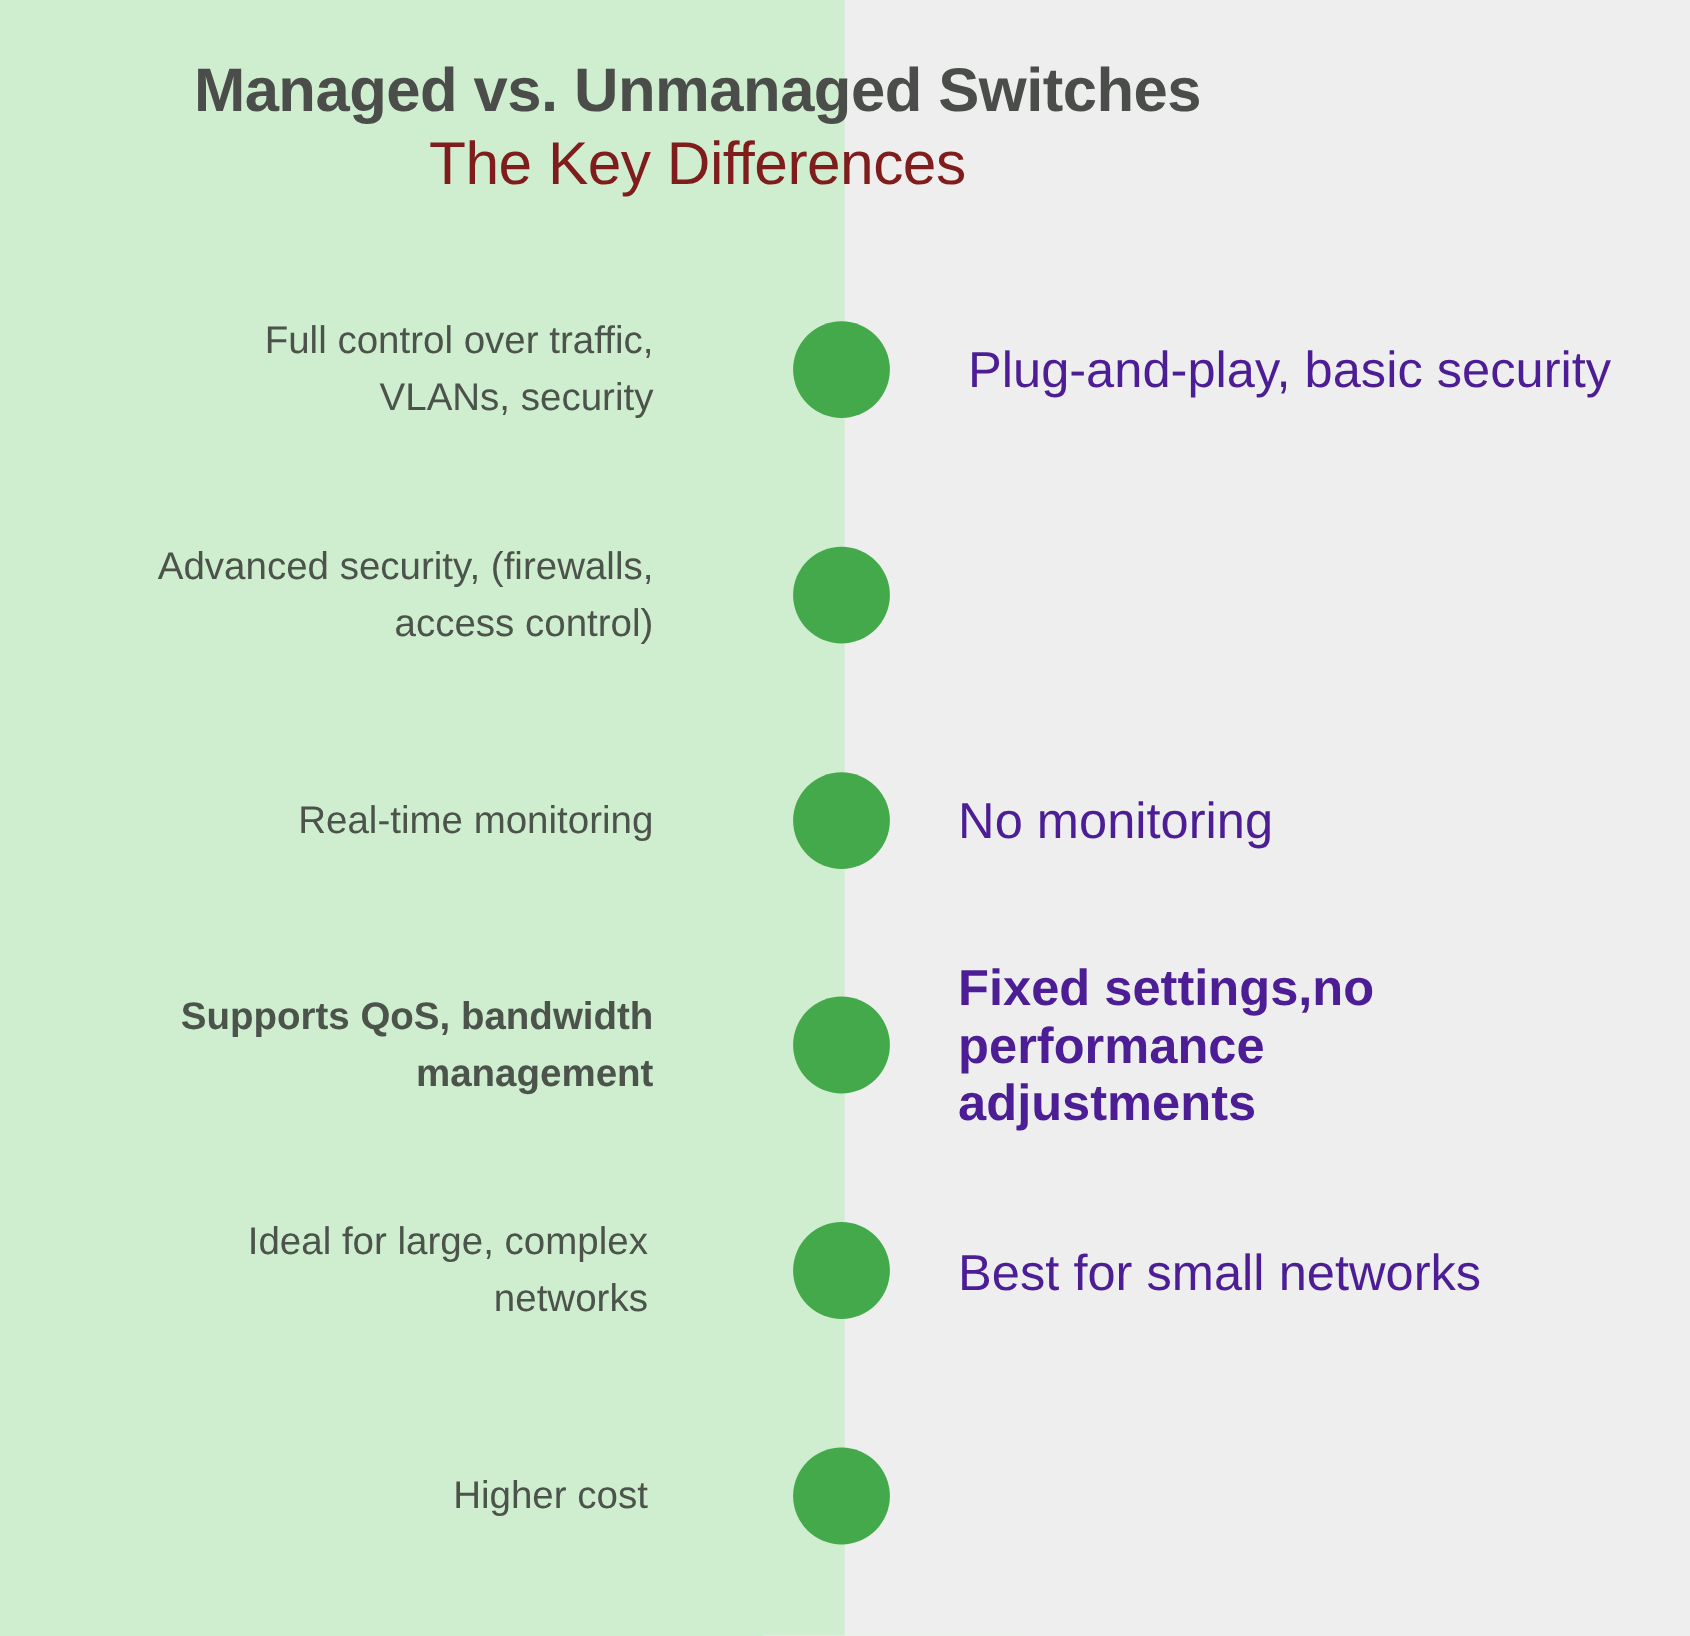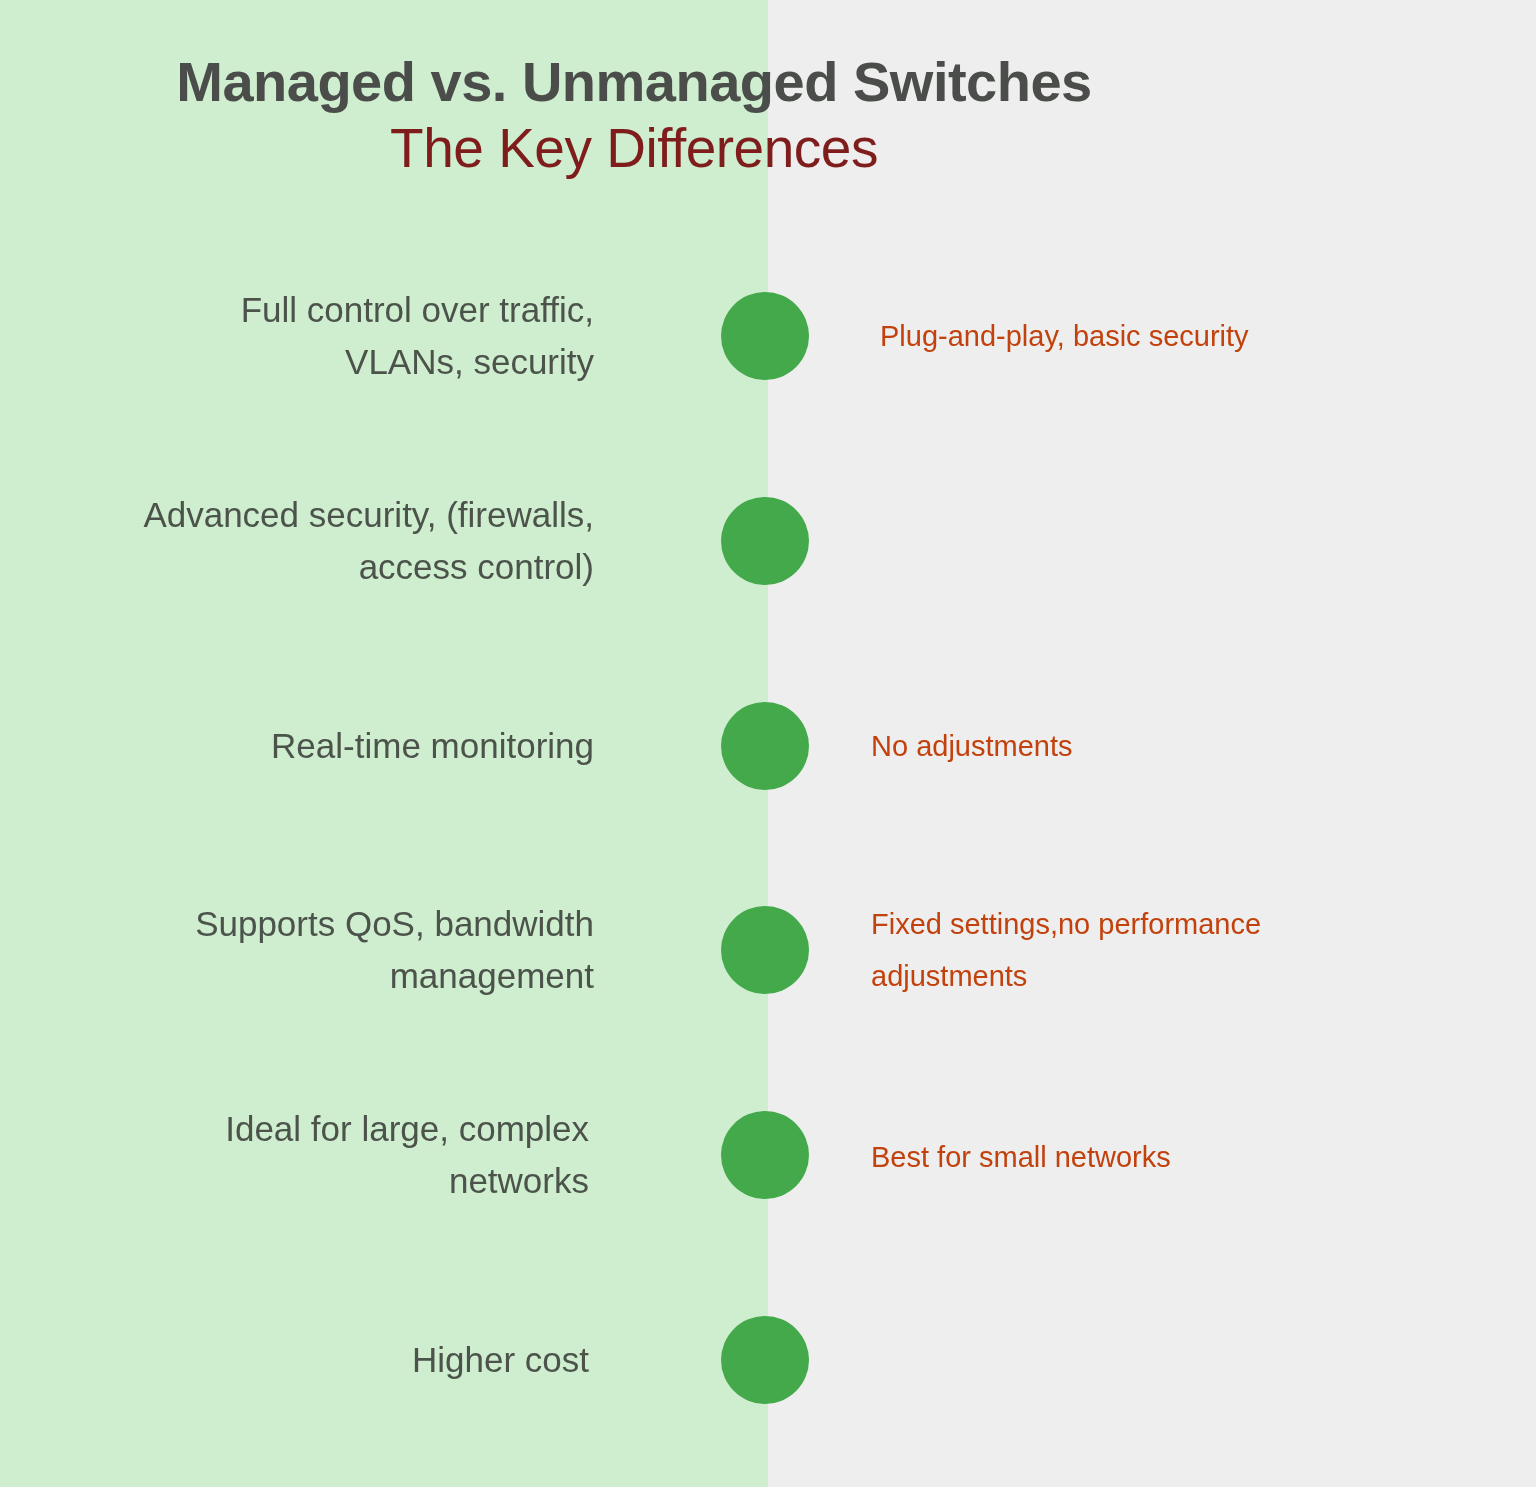--- a/index.html
+++ b/index.html
@@ -80,9 +80,9 @@
       top: 50%;
       transform: translateY(-50%);
       text-align: left;
-      font-size: 29px;
+      font-size: 46px;
       line-height: 52px;
-      color: #c2410c;
+      color: #4c1d95;
       white-space: pre-line;
     }
   </style>

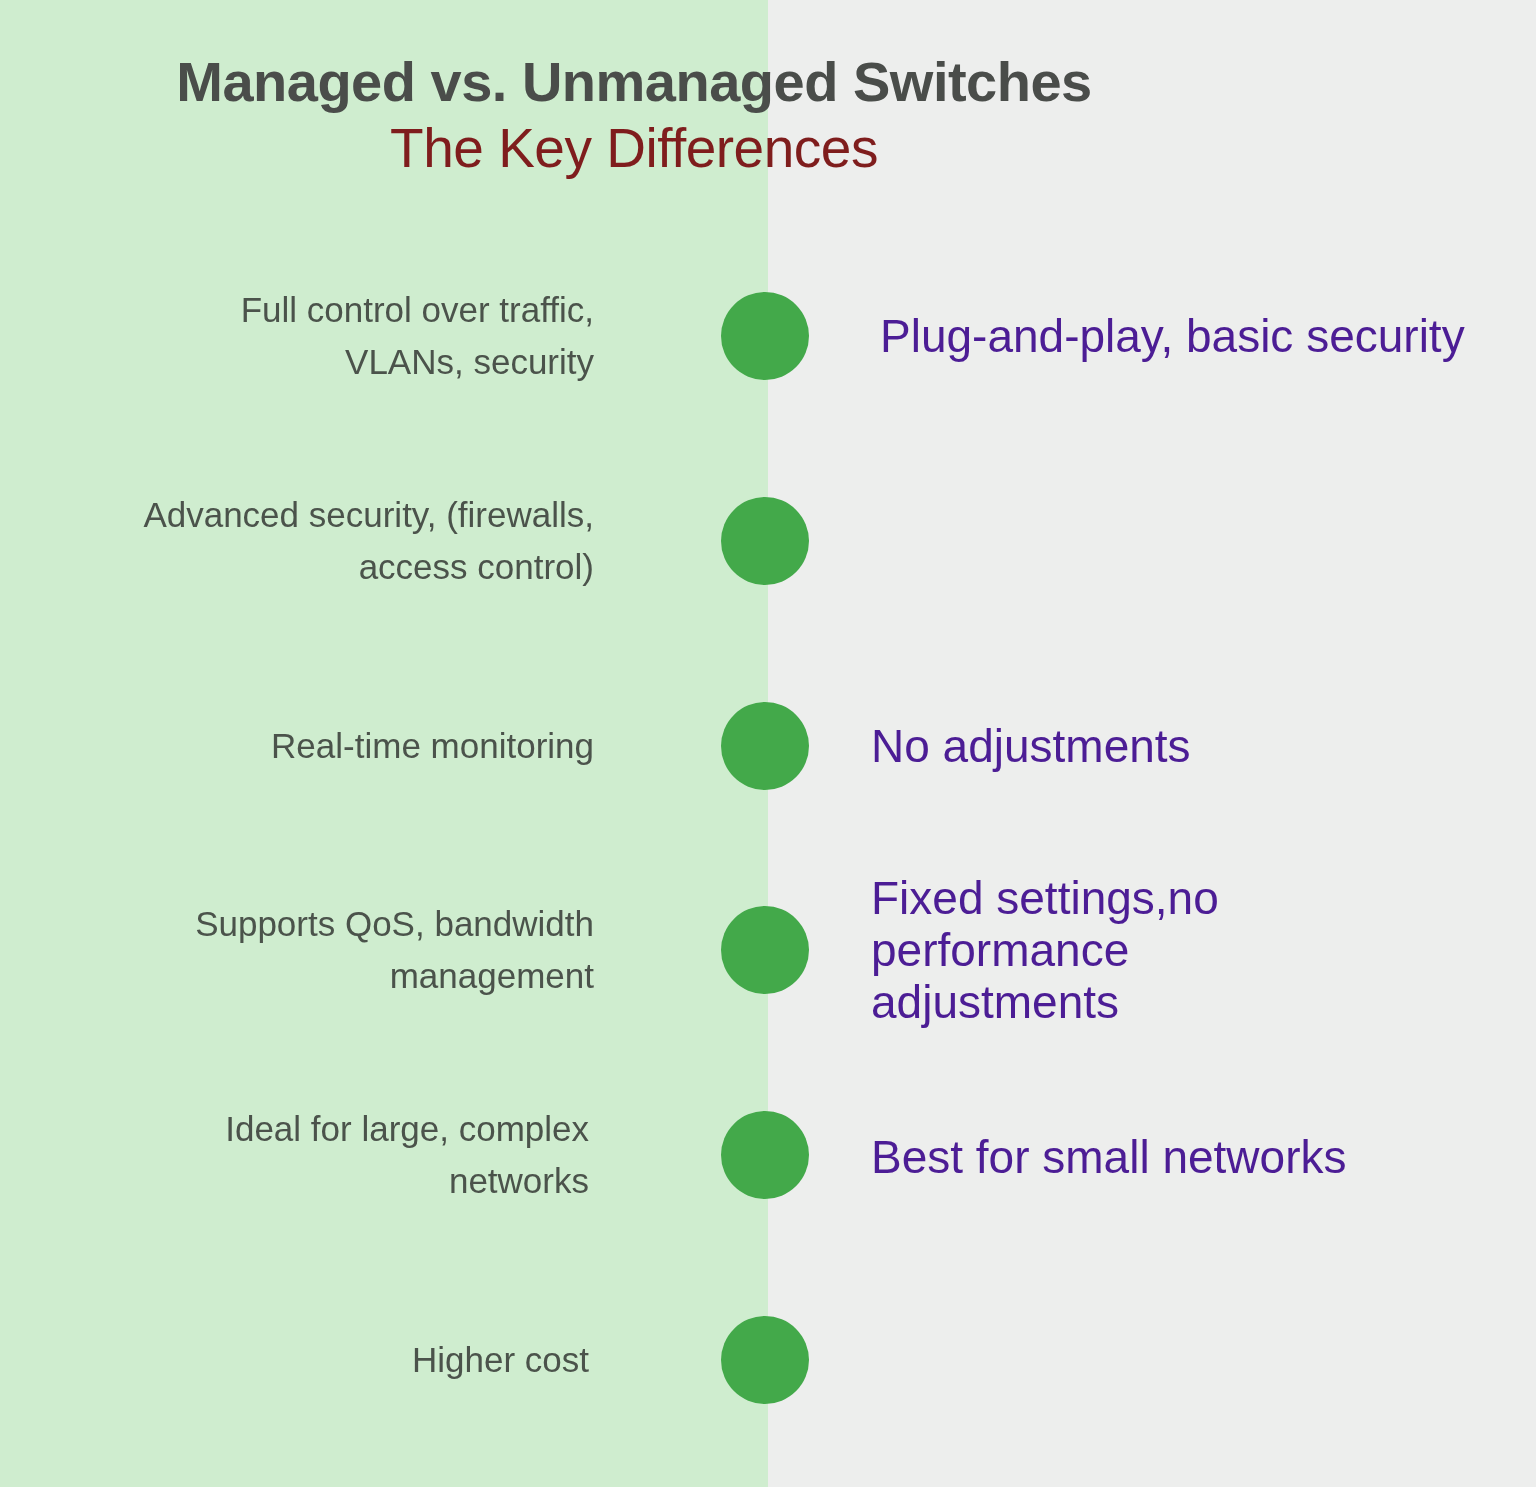--- a/index.html
+++ b/index.html
@@ -113,7 +113,7 @@
 <div class="row" style="top:702px;">
   <div class="left-text">Real-time monitoring</div>
   <div class="dot"></div>
-  <div class="right-text">No adjustments</div>
+  <div class="right-text">No monitoring</div>
 </div>
 
 <div class="row" style="top:906px;">

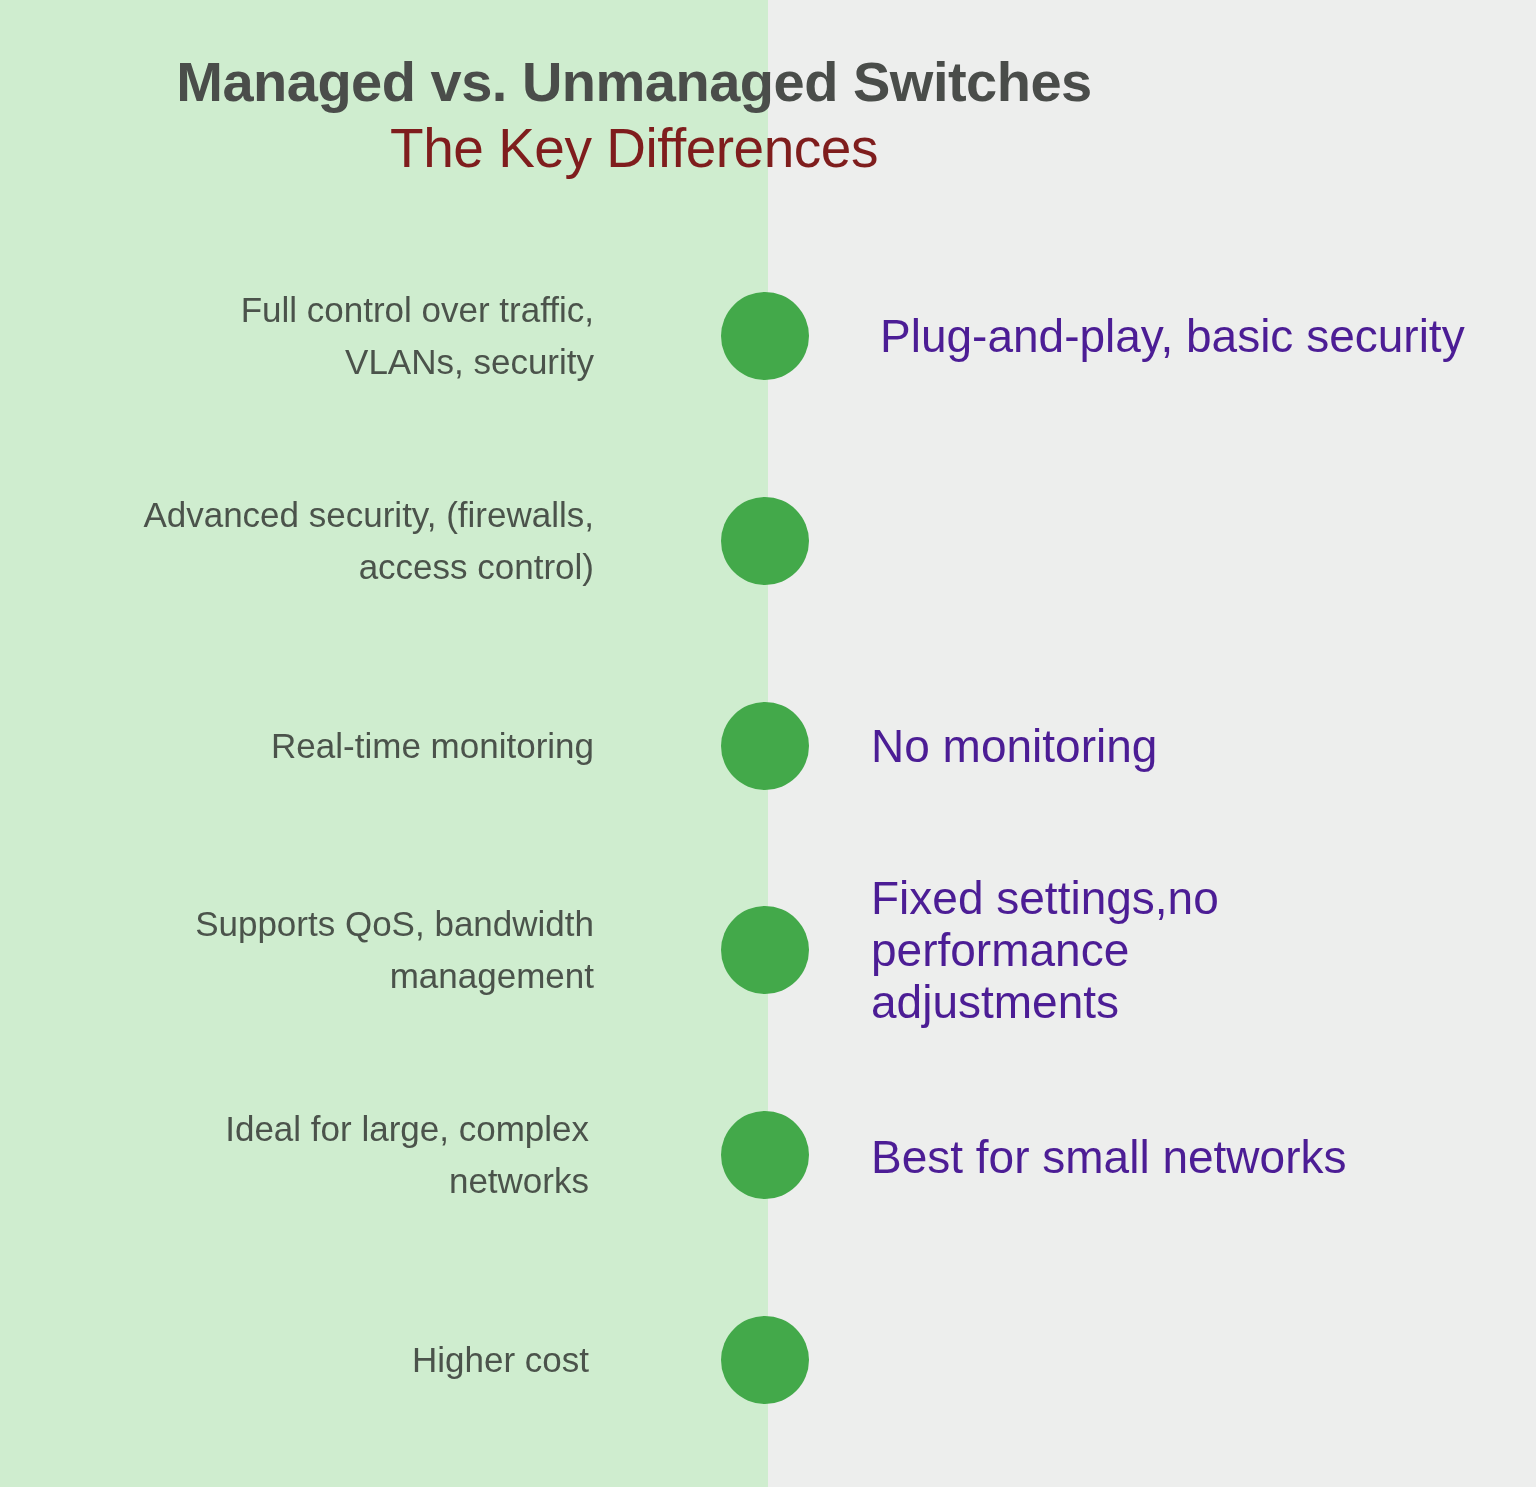--- a/index.html
+++ b/index.html
@@ -116,7 +116,7 @@
   <div class="right-text">No monitoring</div>
 </div>
 
-<div class="row" style="top:906px;">
+<div class="row" style="top:906px;font-weight:bold;">
   <div class="left-text">Supports QoS, bandwidth
 management</div>
   <div class="dot"></div>

